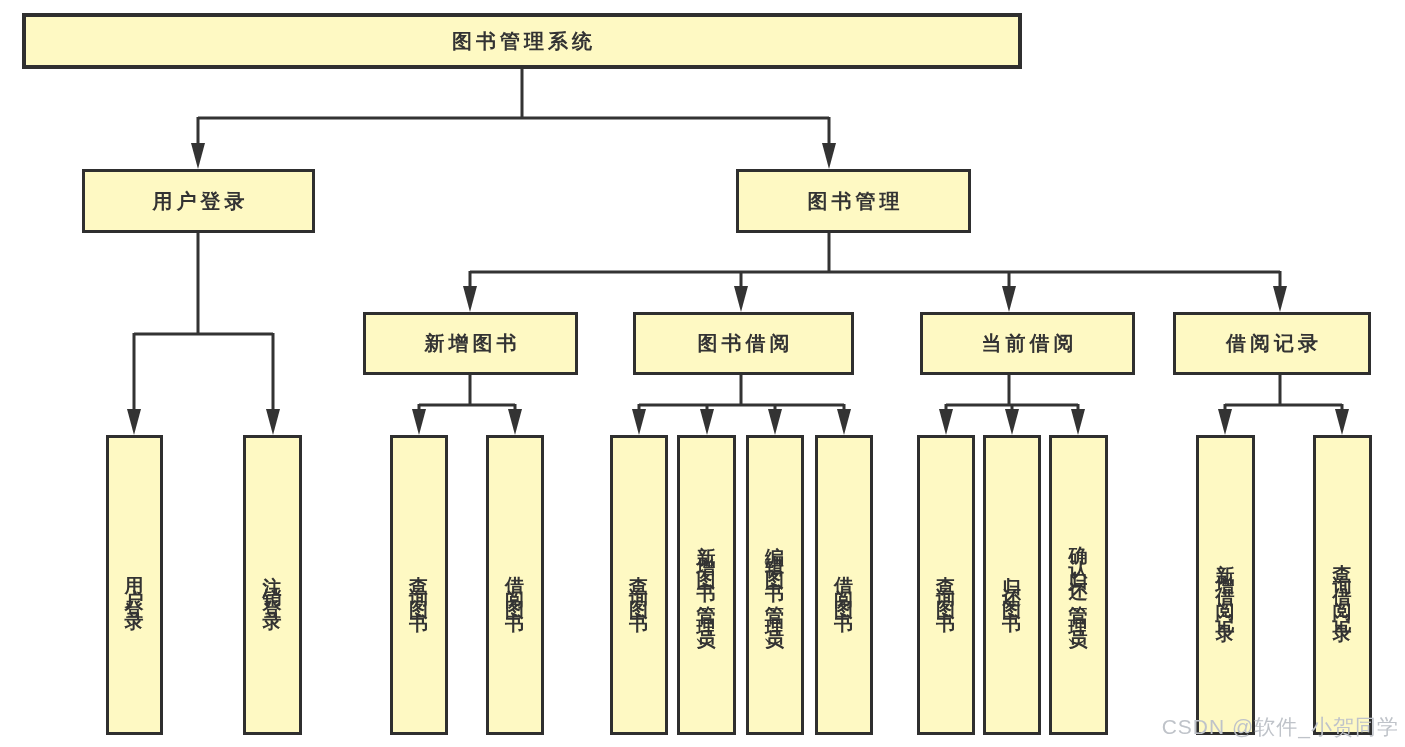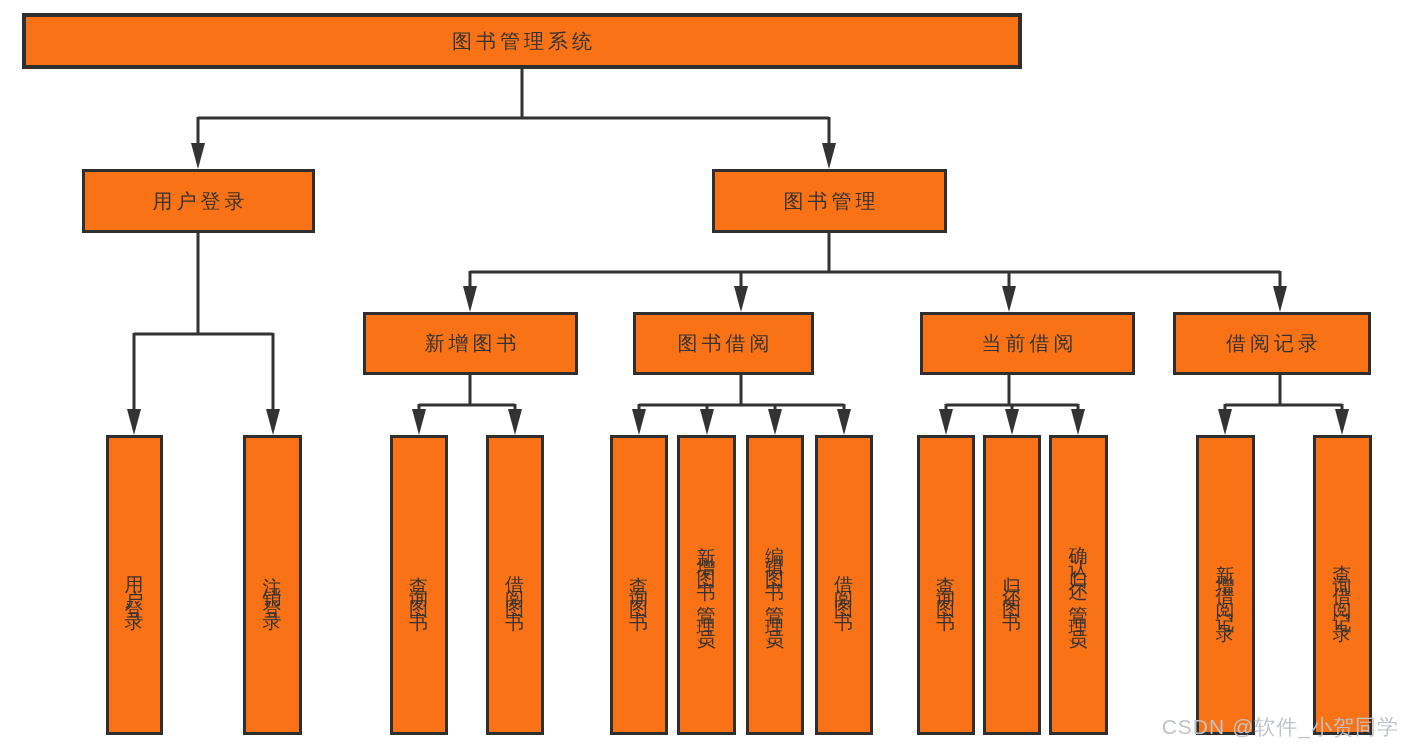--- a/index.html
+++ b/index.html
@@ -26,13 +26,14 @@
   .node {
     position: absolute;
     box-sizing: border-box;
-    background: #f97316;
+    background: #fef9c3;
     border: 3px solid #2f2f2f;
     display: flex;
     align-items: center;
     justify-content: center;
     color: #333333;
     z-index: 2;
+    font-weight: bold;
   }
   .hbox .label {
     font-size: 20px;

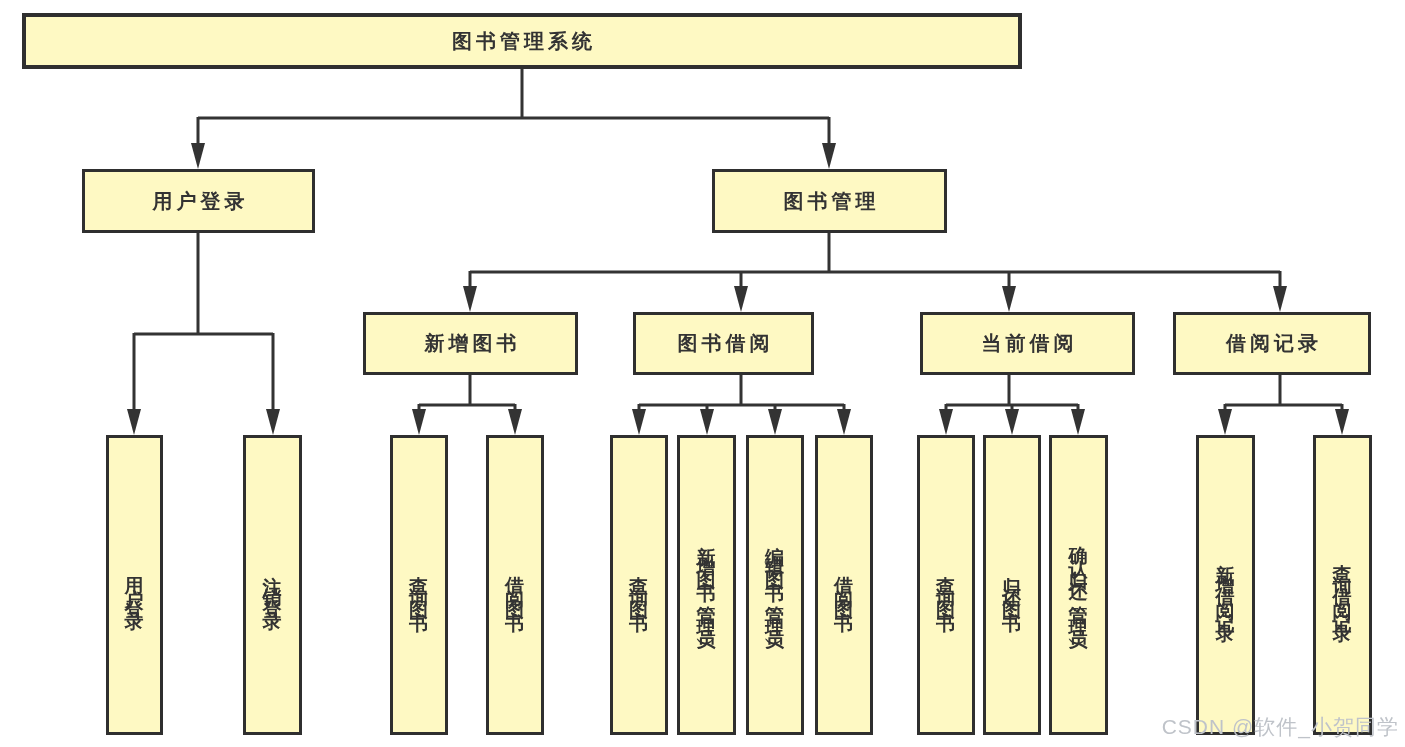--- a/index.html
+++ b/index.html
@@ -108,7 +108,7 @@
   <div class="node hbox" style="left:82px; top:169px; width:233px; height:64px">
     <span class="label">用户登录</span>
   </div>
-  <div class="node hbox" style="left:712px; top:169px; width:235px; height:64px">
+  <div class="node hbox" style="left:736px; top:169px; width:235px; height:64px">
     <span class="label">图书管理</span>
   </div>
 

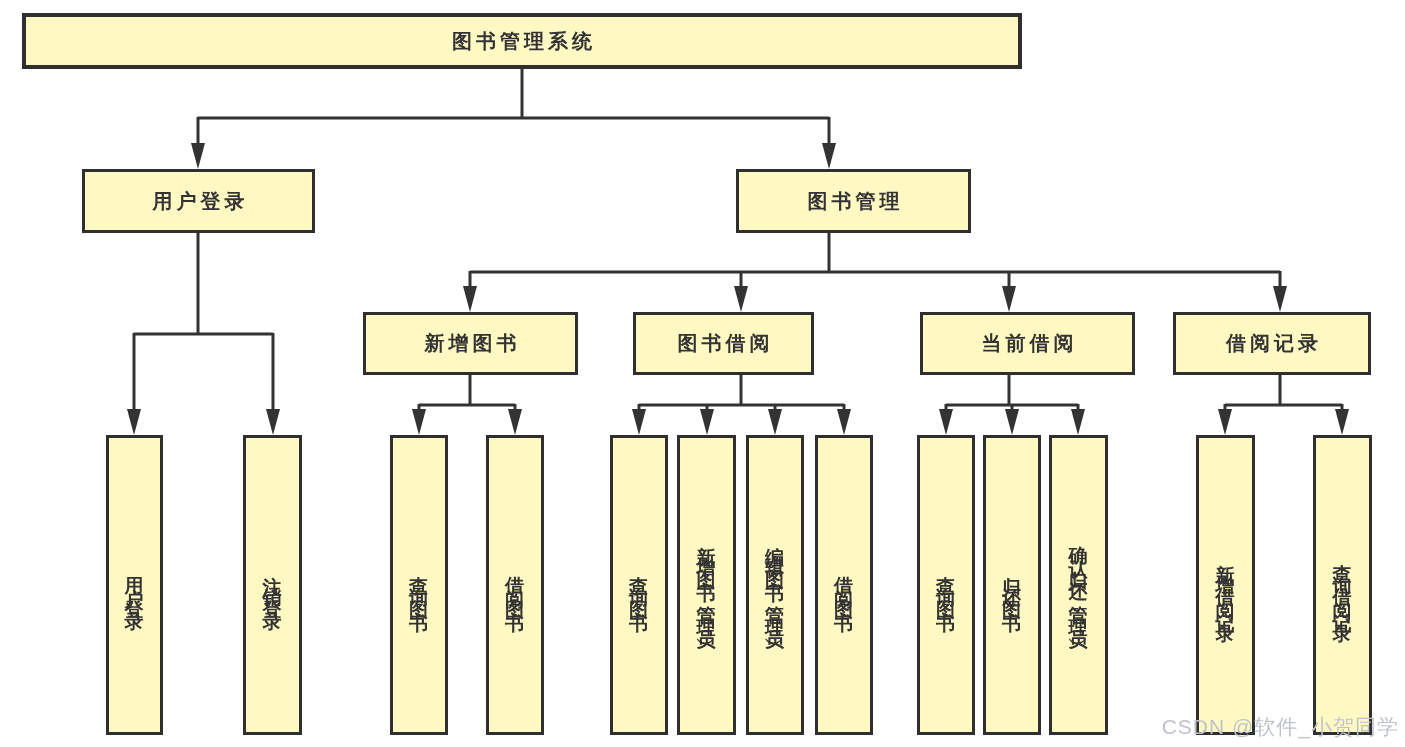--- a/index.html
+++ b/index.html
@@ -115,7 +115,7 @@
   <div class="node hbox" style="left:363px; top:312px; width:215px; height:63px">
     <span class="label">新增图书</span>
   </div>
-  <div class="node hbox" style="left:633px; top:312px; width:181px; height:63px">
+  <div class="node hbox" style="left:633px; top:312px; width:221px; height:63px">
     <span class="label">图书借阅</span>
   </div>
   <div class="node hbox" style="left:920px; top:312px; width:215px; height:63px">

